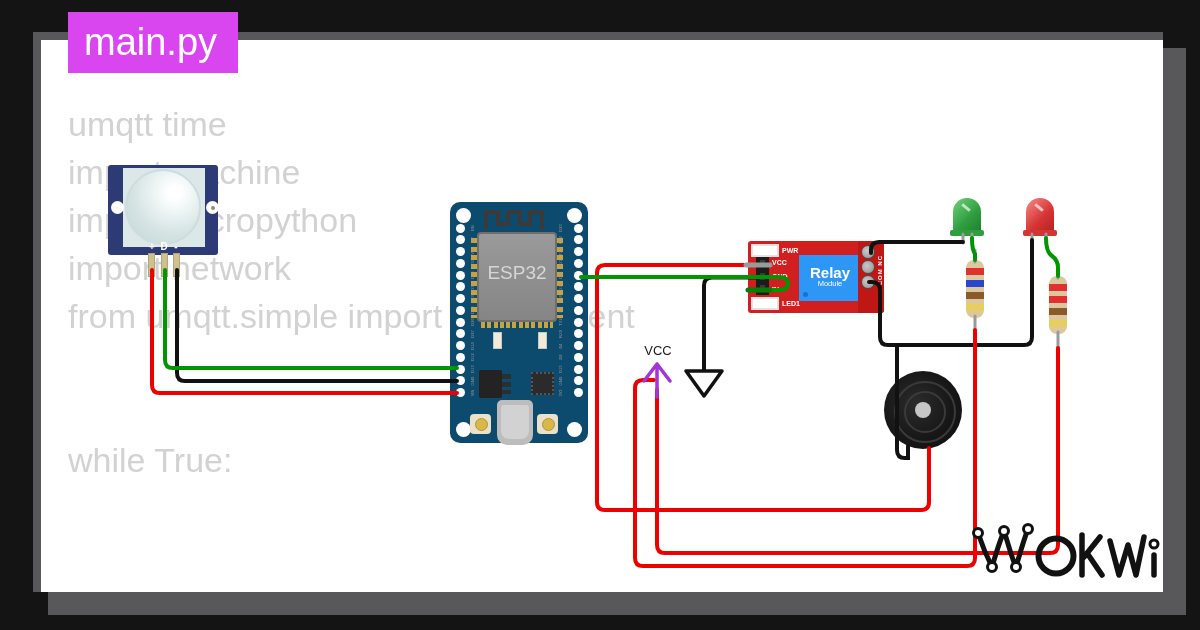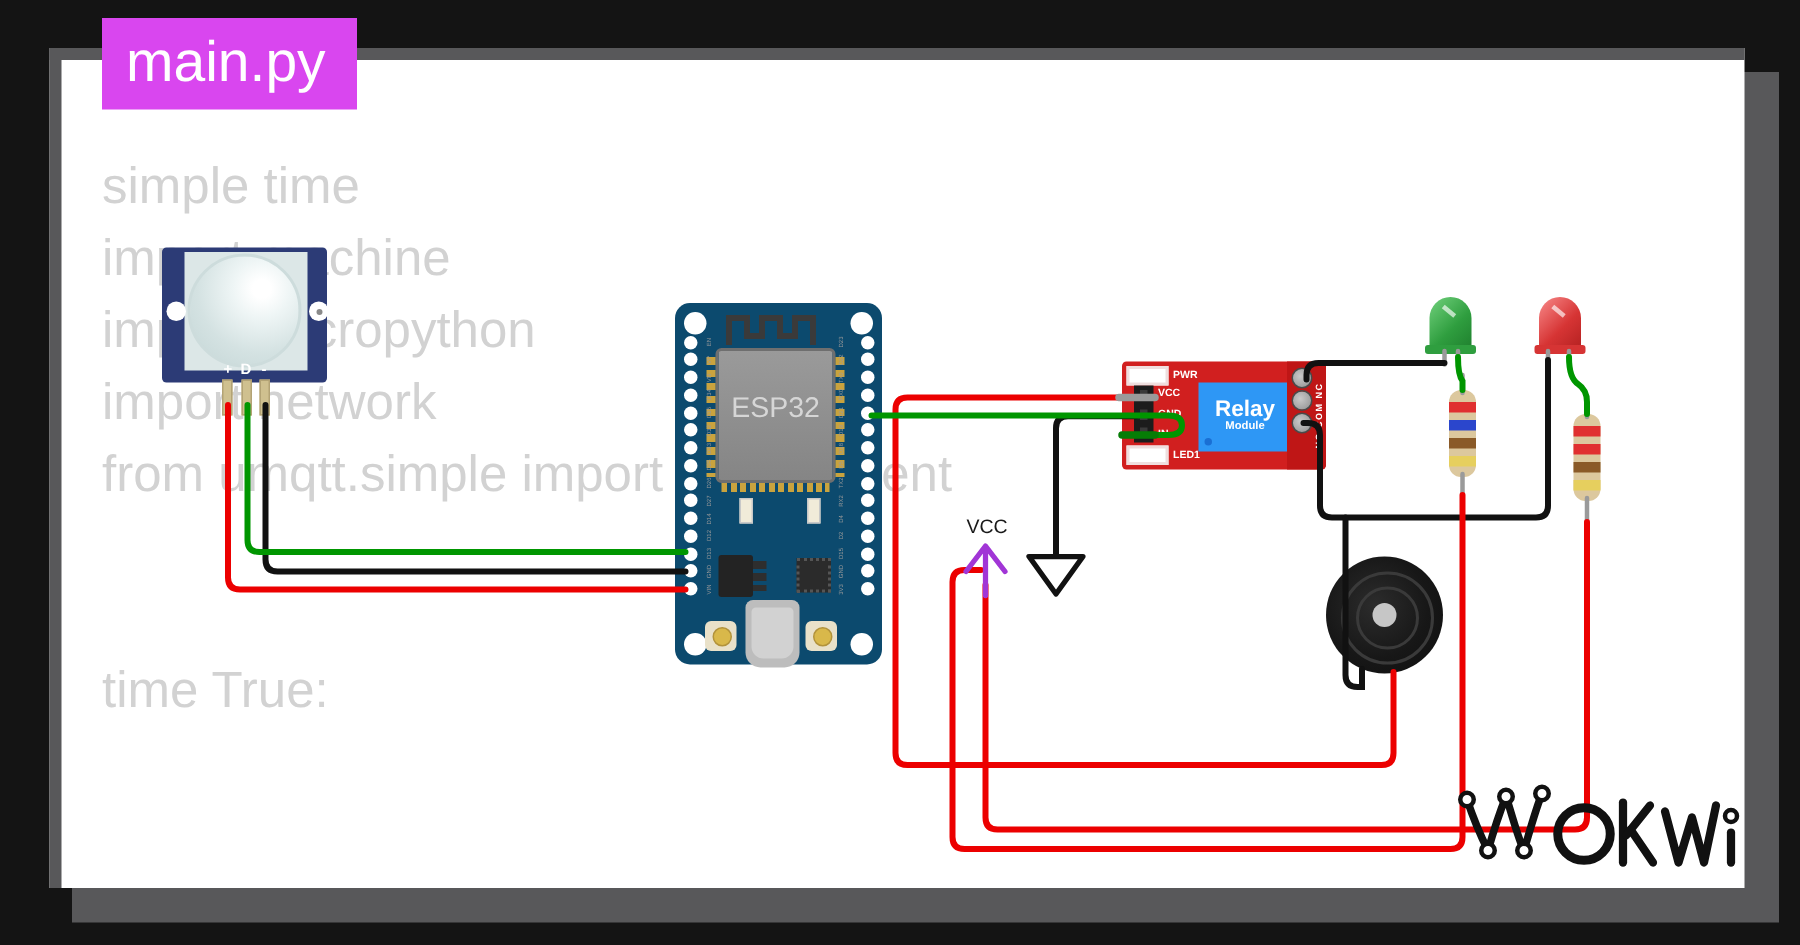--- a/index.html
+++ b/index.html
@@ -99,7 +99,7 @@
   <div class="tab"><span>main.py</span></div>
 
   <div class="code">
-      <div class="code-line">simple time</div>
+      <div class="code-line">umqtt time</div>
       <div class="code-line">import machine</div>
       <div class="code-line">import micropython</div>
       <div class="code-line">import network</div>

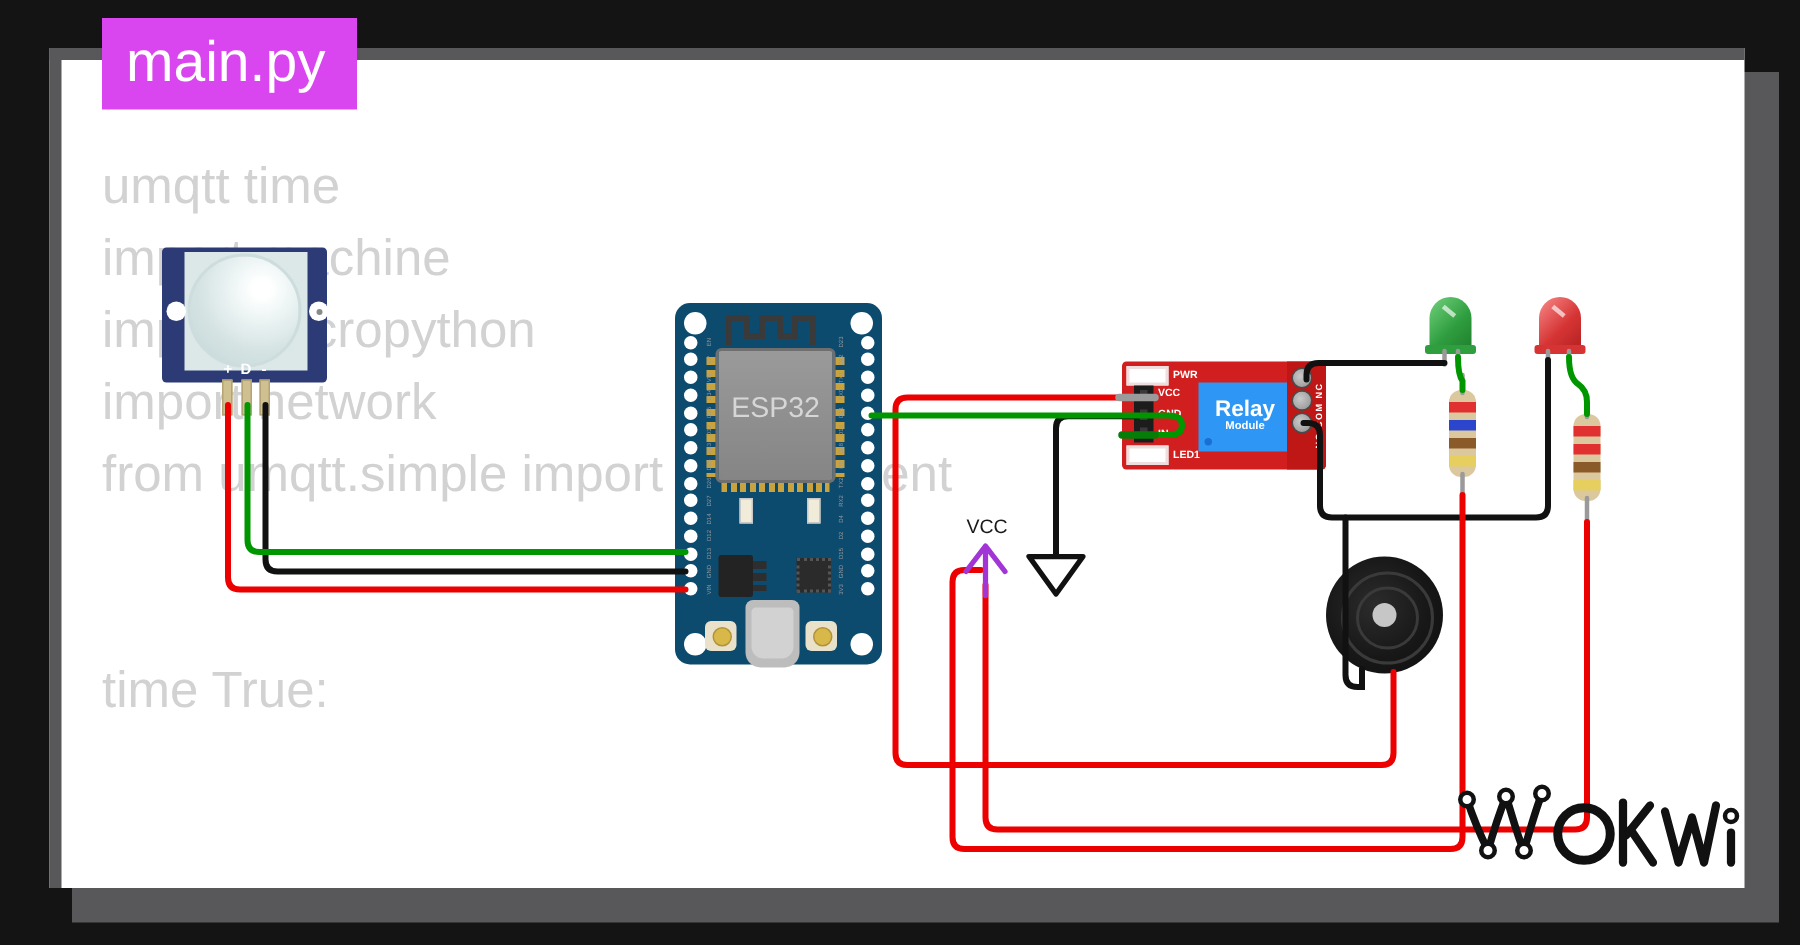--- a/index.html
+++ b/index.html
@@ -56,7 +56,7 @@
   .relay-hdr i{position:absolute;left:4px;width:5px;height:7px;background:#3a3a3a;}
   .relay-blue{position:absolute;left:51px;top:14px;width:62px;height:46px;background:#2e97f5;color:#ffffff;text-align:center;}
   .relay-blue .t1{font-size:15px;font-weight:bold;margin-top:9px;}
-  .relay-blue .t2{font-size:7.5px;font-weight:bold;margin-top:-2px;}
+  .relay-blue .t2{font-size:7.5px;font-weight:normal;margin-top:-2px;}
   .relay-blue .dot{position:absolute;left:4px;top:37px;width:5px;height:5px;border-radius:50%;background:#1a6fd4;}
   .relay-term{position:absolute;left:110px;top:0;width:26px;height:72px;background:#bf1616;border-radius:0 3px 3px 0;}
   .relay-screw{position:absolute;left:3px;width:14px;height:14px;border-radius:50%;

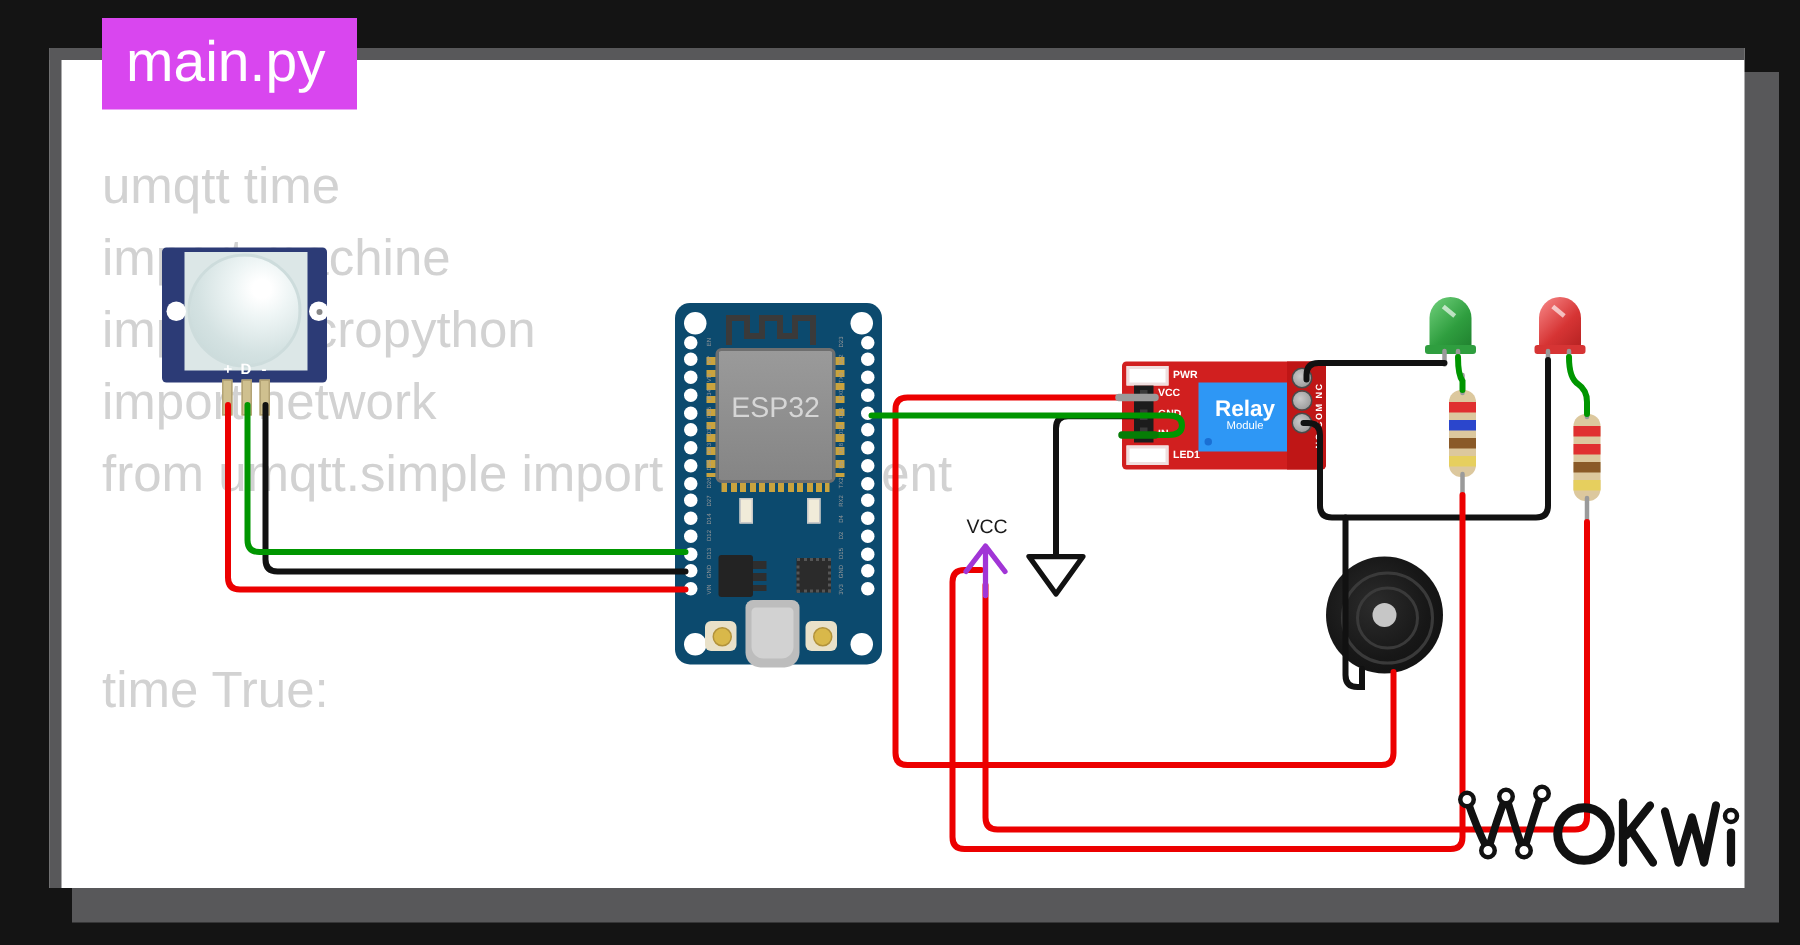--- a/index.html
+++ b/index.html
@@ -106,7 +106,7 @@
       <div class="code-line">from umqtt.simple import MQTTClient</div>
       <div class="code-line">&nbsp;</div>
       <div class="code-line">&nbsp;</div>
-      <div class="code-line">time True:</div>
+      <div class="code-line">while True:</div>
     </div>
 
   <div class="pir">

